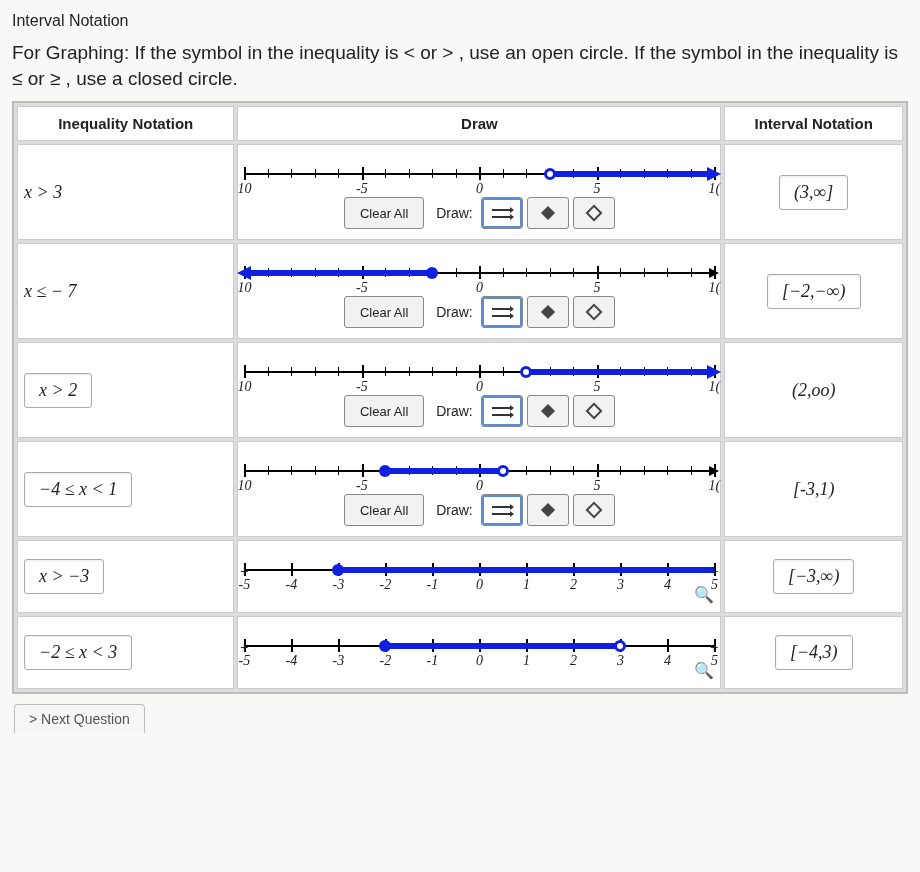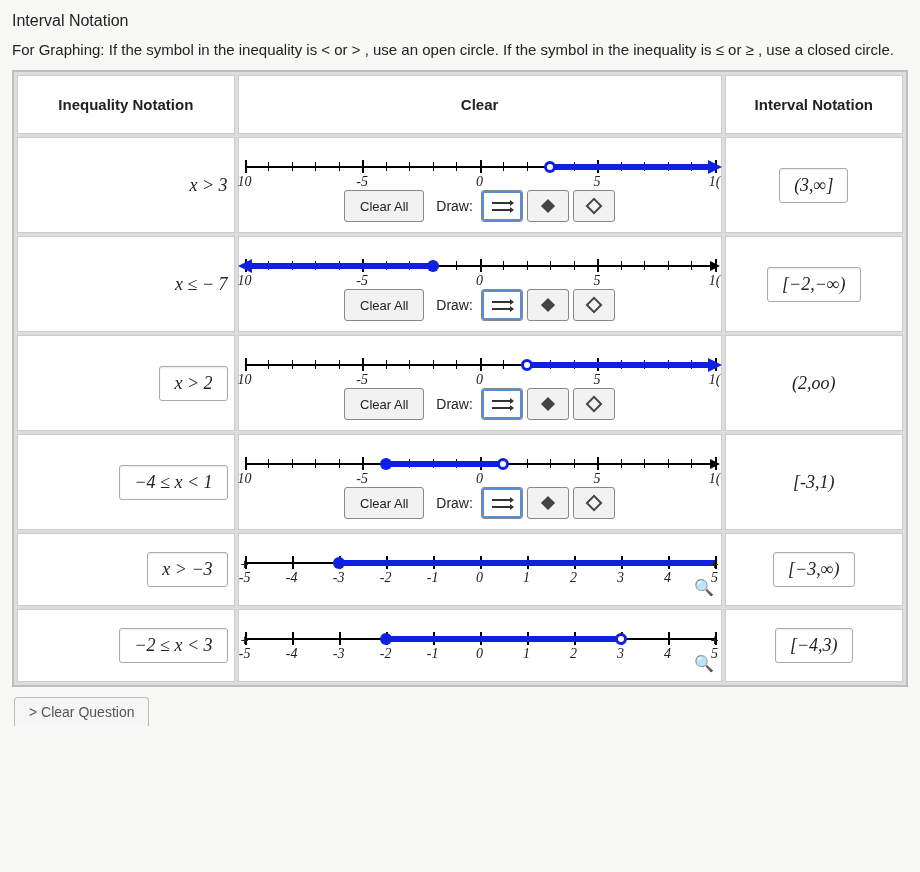--- a/index.html
+++ b/index.html
@@ -12,7 +12,7 @@
     width: 920px;
   }
   .heading { font-size: 16px; margin: 4px 0 10px; }
-  .instr { font-size: 15px; margin: 0 0 10px; line-height: 1.35; }
+  .instr { font-size: 19px; margin: 0 0 10px; line-height: 1.35; }
   table.main {
     border-collapse: separate;
     border-spacing: 3px;

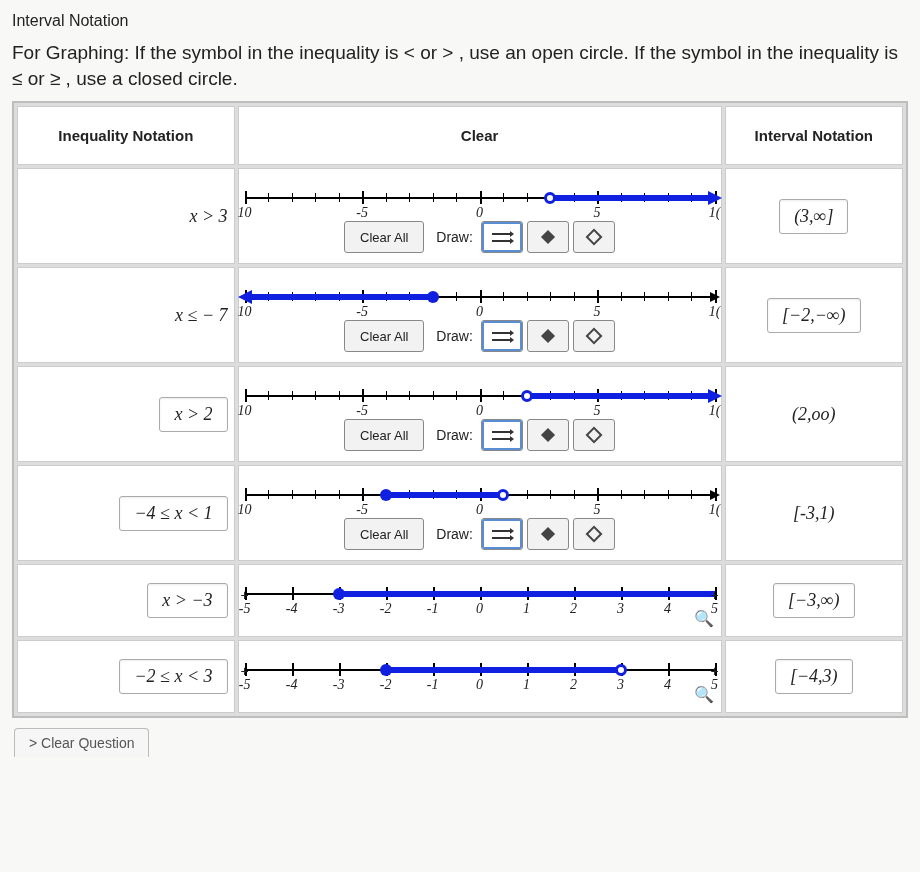--- a/index.html
+++ b/index.html
@@ -30,7 +30,7 @@
     font-weight: 600;
     font-size: 15px;
     text-align: center;
-    padding: 20px;
+    padding: 8px;
   }
   th.col-ineq { width: 220px; }
   th.col-int  { width: 180px; }

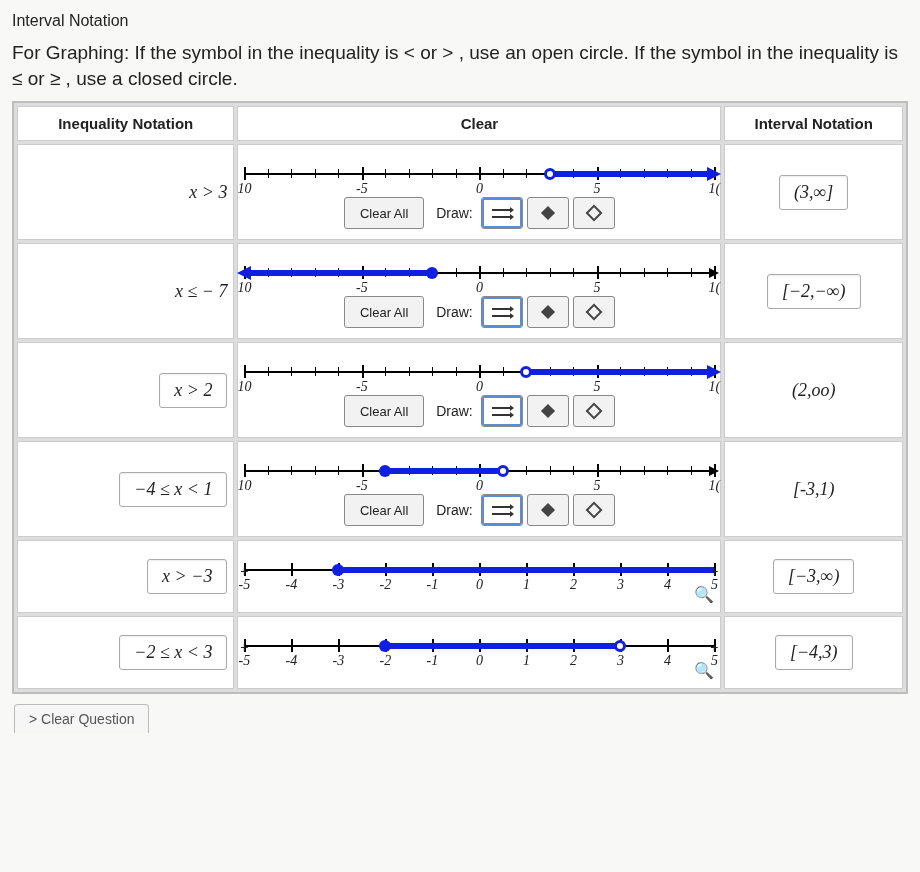--- a/index.html
+++ b/index.html
@@ -196,7 +196,7 @@
   <thead>
     <tr>
       <th class="col-ineq">Inequality Notation</th>
-      <th>Clear</th>
+      <th>Draw</th>
       <th class="col-int">Interval Notation</th>
     </tr>
   </thead>

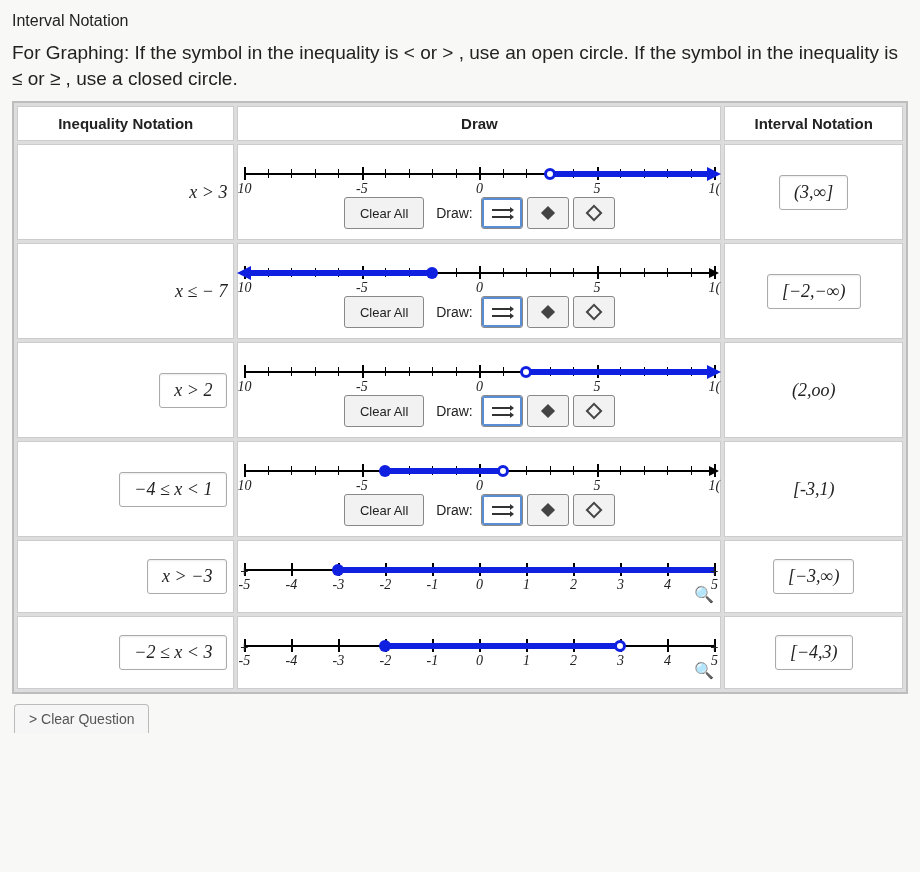--- a/index.html
+++ b/index.html
@@ -34,7 +34,7 @@
   }
   th.col-ineq { width: 220px; }
   th.col-int  { width: 180px; }
-  td.cell-ineq { text-align: right; }
+  td.cell-ineq { text-align: left; }
   td.cell-int  { text-align: center; }
 
   .boxed {

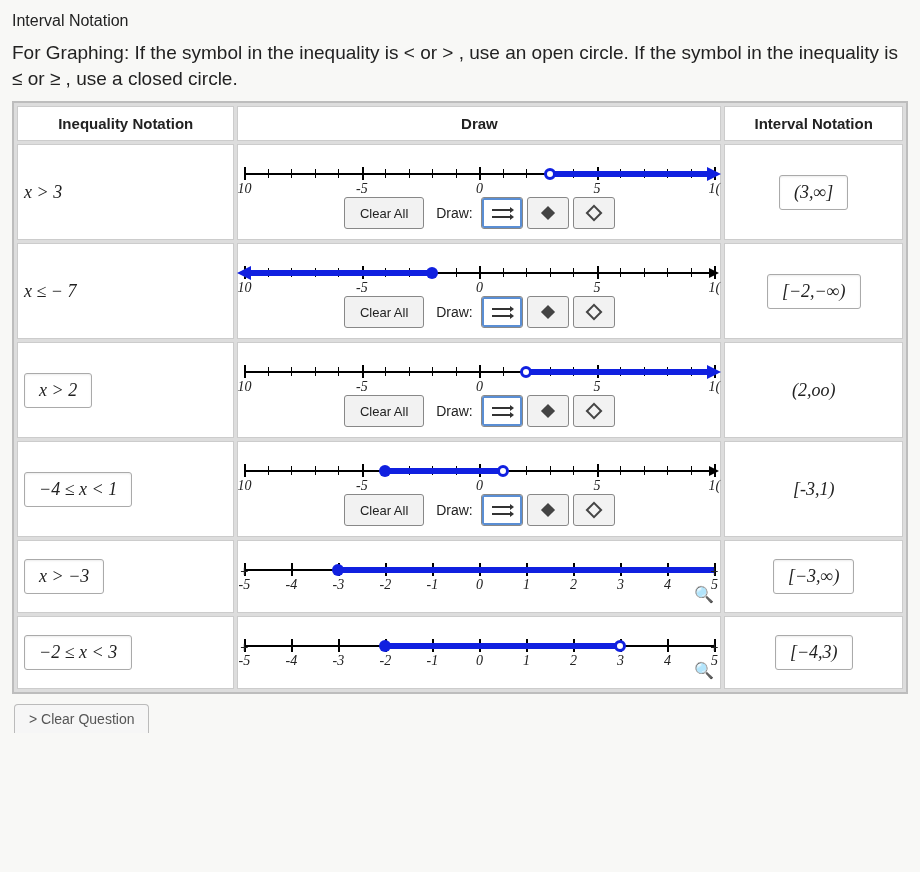--- a/index.html
+++ b/index.html
@@ -528,7 +528,7 @@
 </table>
 
 <div class="next">
-  &gt; <span>Clear Question</span>
+  &gt; <span>Next Question</span>
 </div>
 
 

